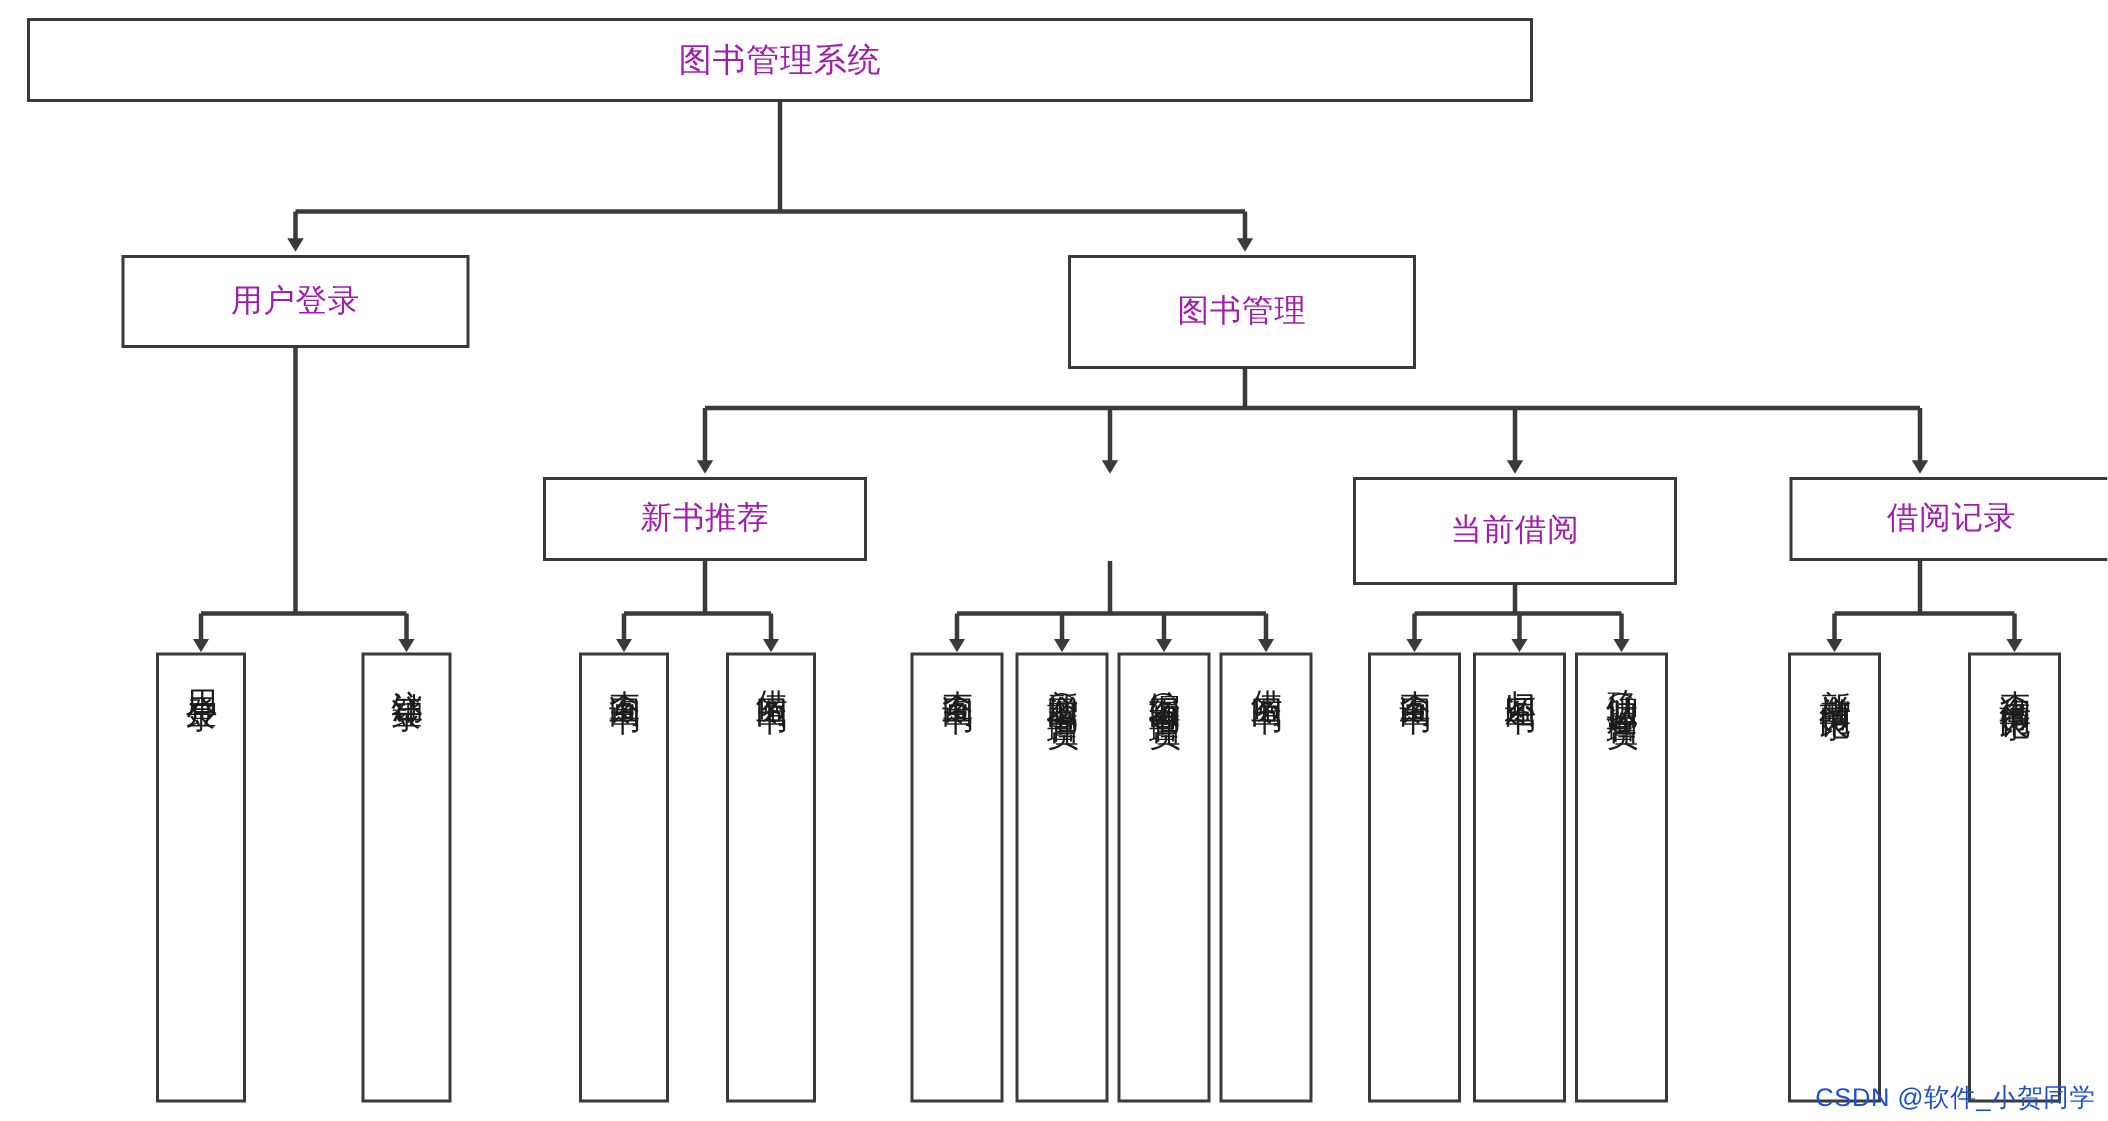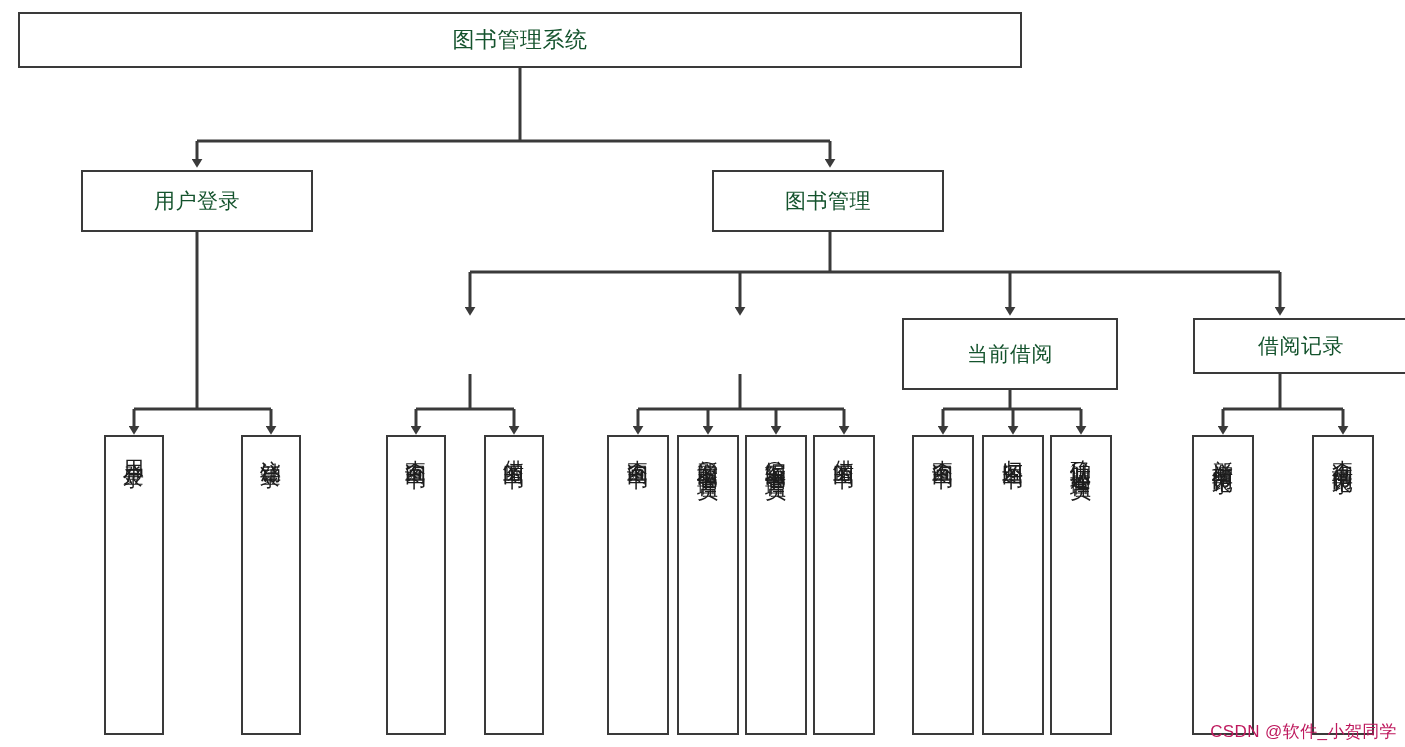--- a/index.html
+++ b/index.html
@@ -41,7 +41,7 @@
     line-height: 1.15;
     letter-spacing: 0.5px;
     white-space: nowrap;
-    color: #14532d;
+    color: #a21caf;
   }
   .node.vert {
     align-items: flex-start;

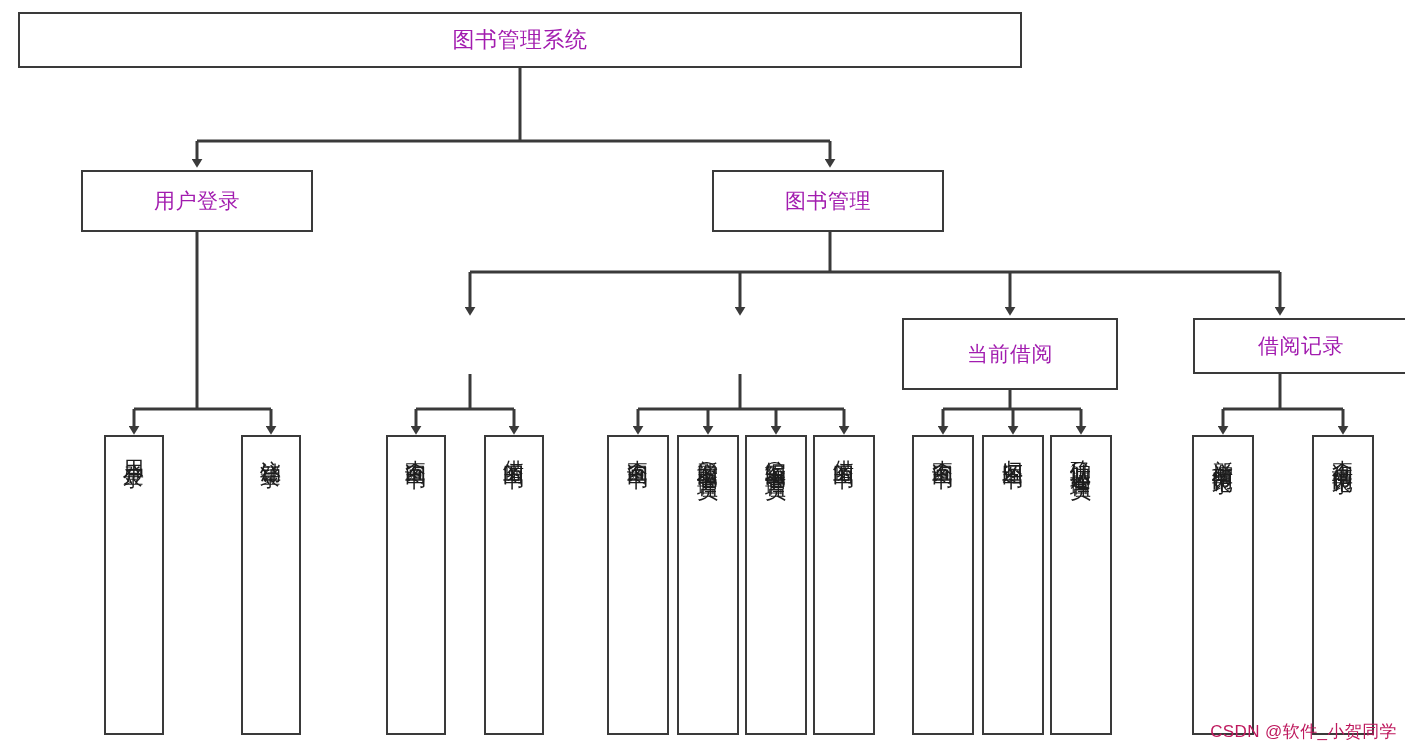--- a/index.html
+++ b/index.html
@@ -133,7 +133,7 @@
   <div class="node horiz" style="left: 81px; top: 170px; width: 232px; height: 62px;">
     <span class="label">用户登录</span>
   </div>
-  <div class="node horiz" style="left: 712px; top: 170px; width: 232px; height: 62px;">
+  <div class="node horiz" style="left: 712px; top: 170px; width: 232px; height: 76px;">
     <span class="label">图书管理</span>
   </div>
 

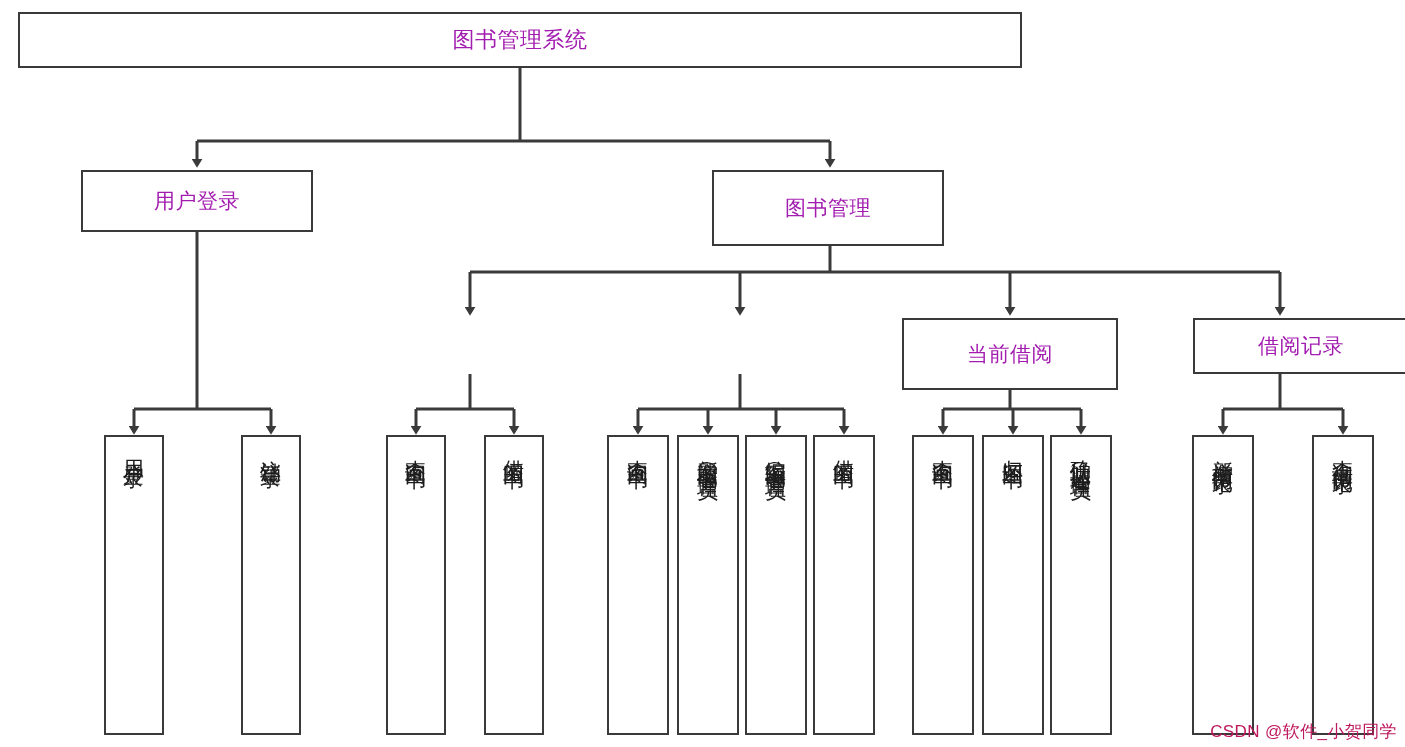--- a/index.html
+++ b/index.html
@@ -137,6 +137,9 @@
     <span class="label">图书管理</span>
   </div>
 
+  <div class="node horiz" style="left: 362px; top: 318px; width: 216px; height: 56px;">
+    <span class="label">新书推荐</span>
+  </div>
   <div class="node horiz" style="left: 902px; top: 318px; width: 216px; height: 72px;">
     <span class="label">当前借阅</span>
   </div>

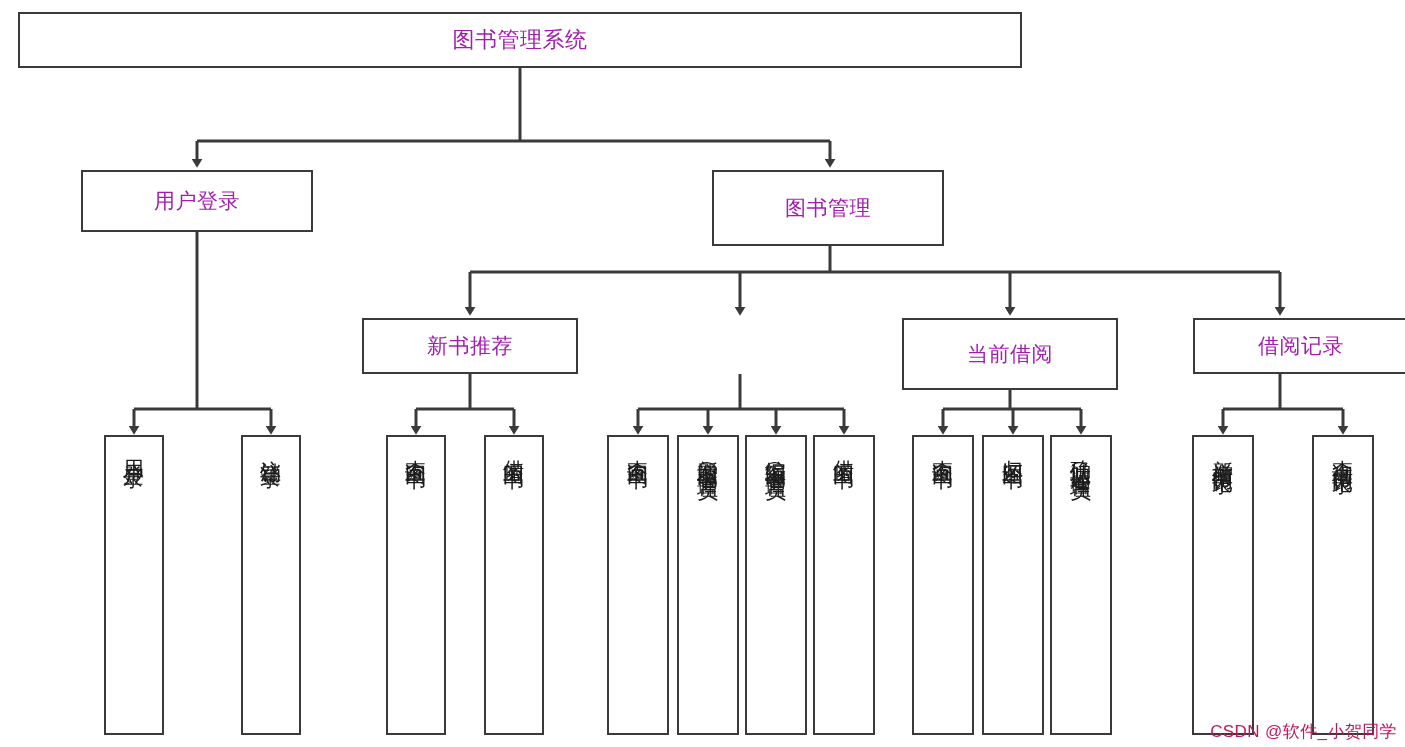--- a/index.html
+++ b/index.html
@@ -65,7 +65,7 @@
     right: 8px;
     bottom: 4px;
     font-size: 17px;
-    color: #be185d;
+    color: #1d4ed8;
     white-space: nowrap;
     z-index: 3;
     letter-spacing: 0.4px;

